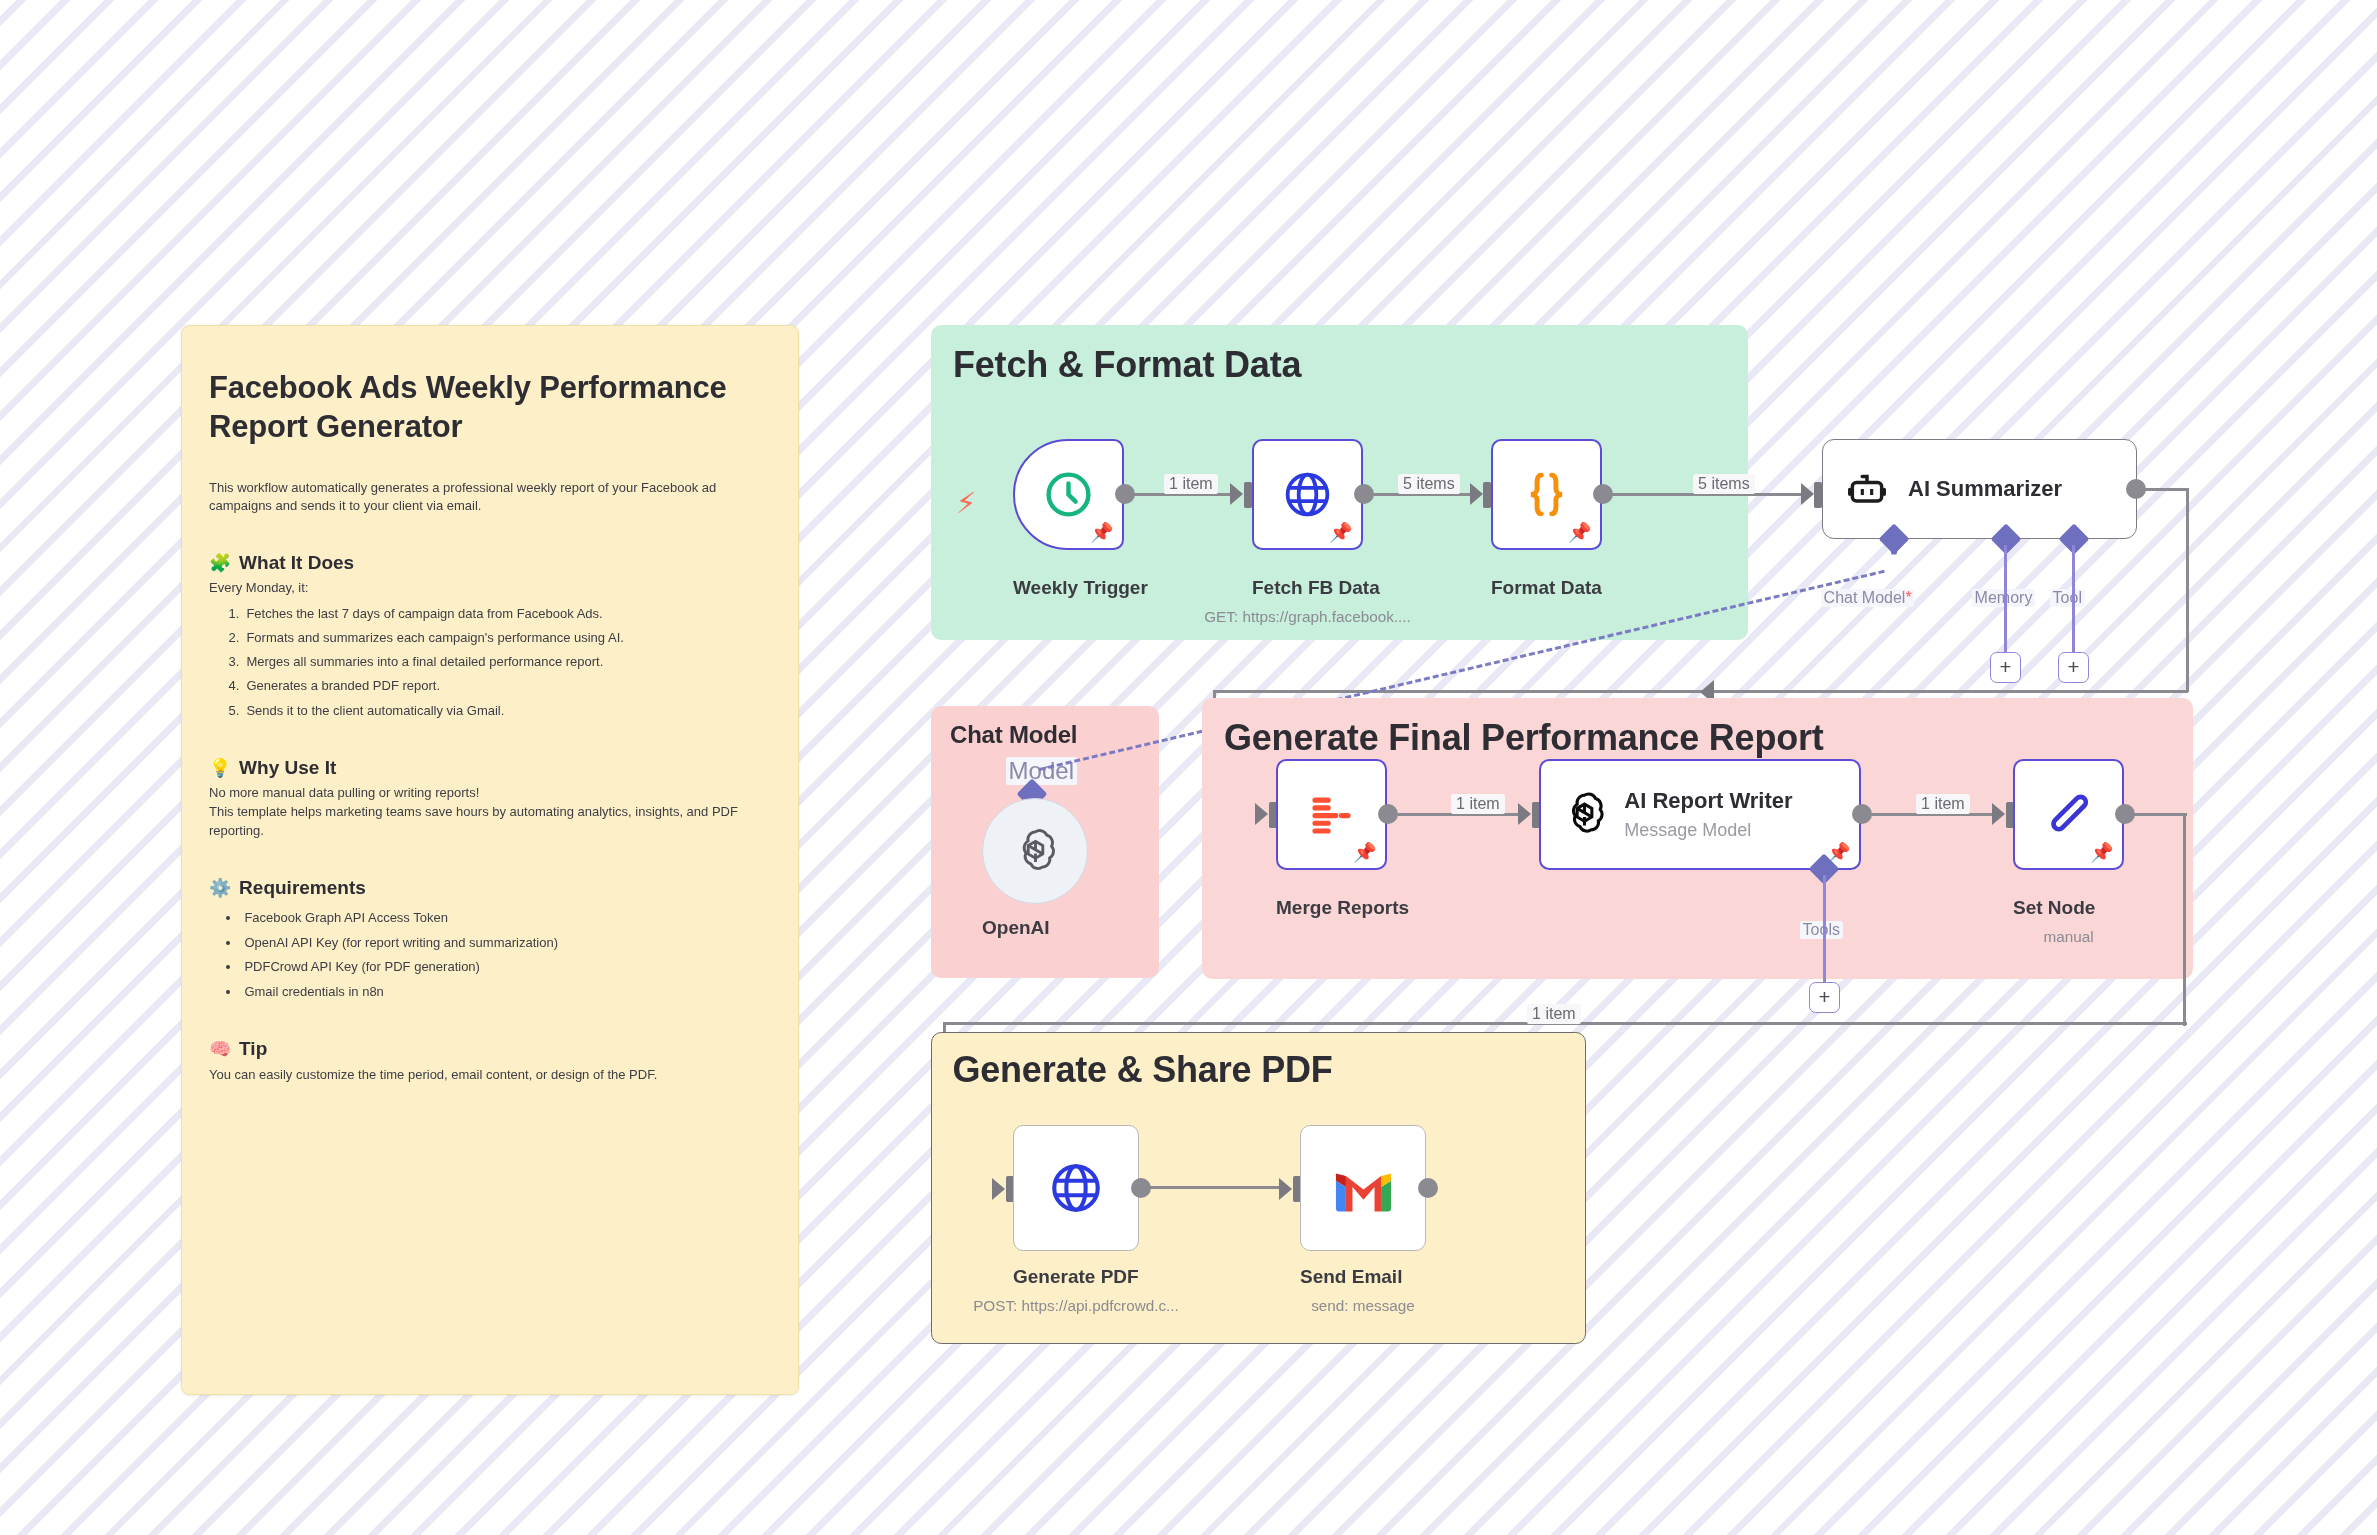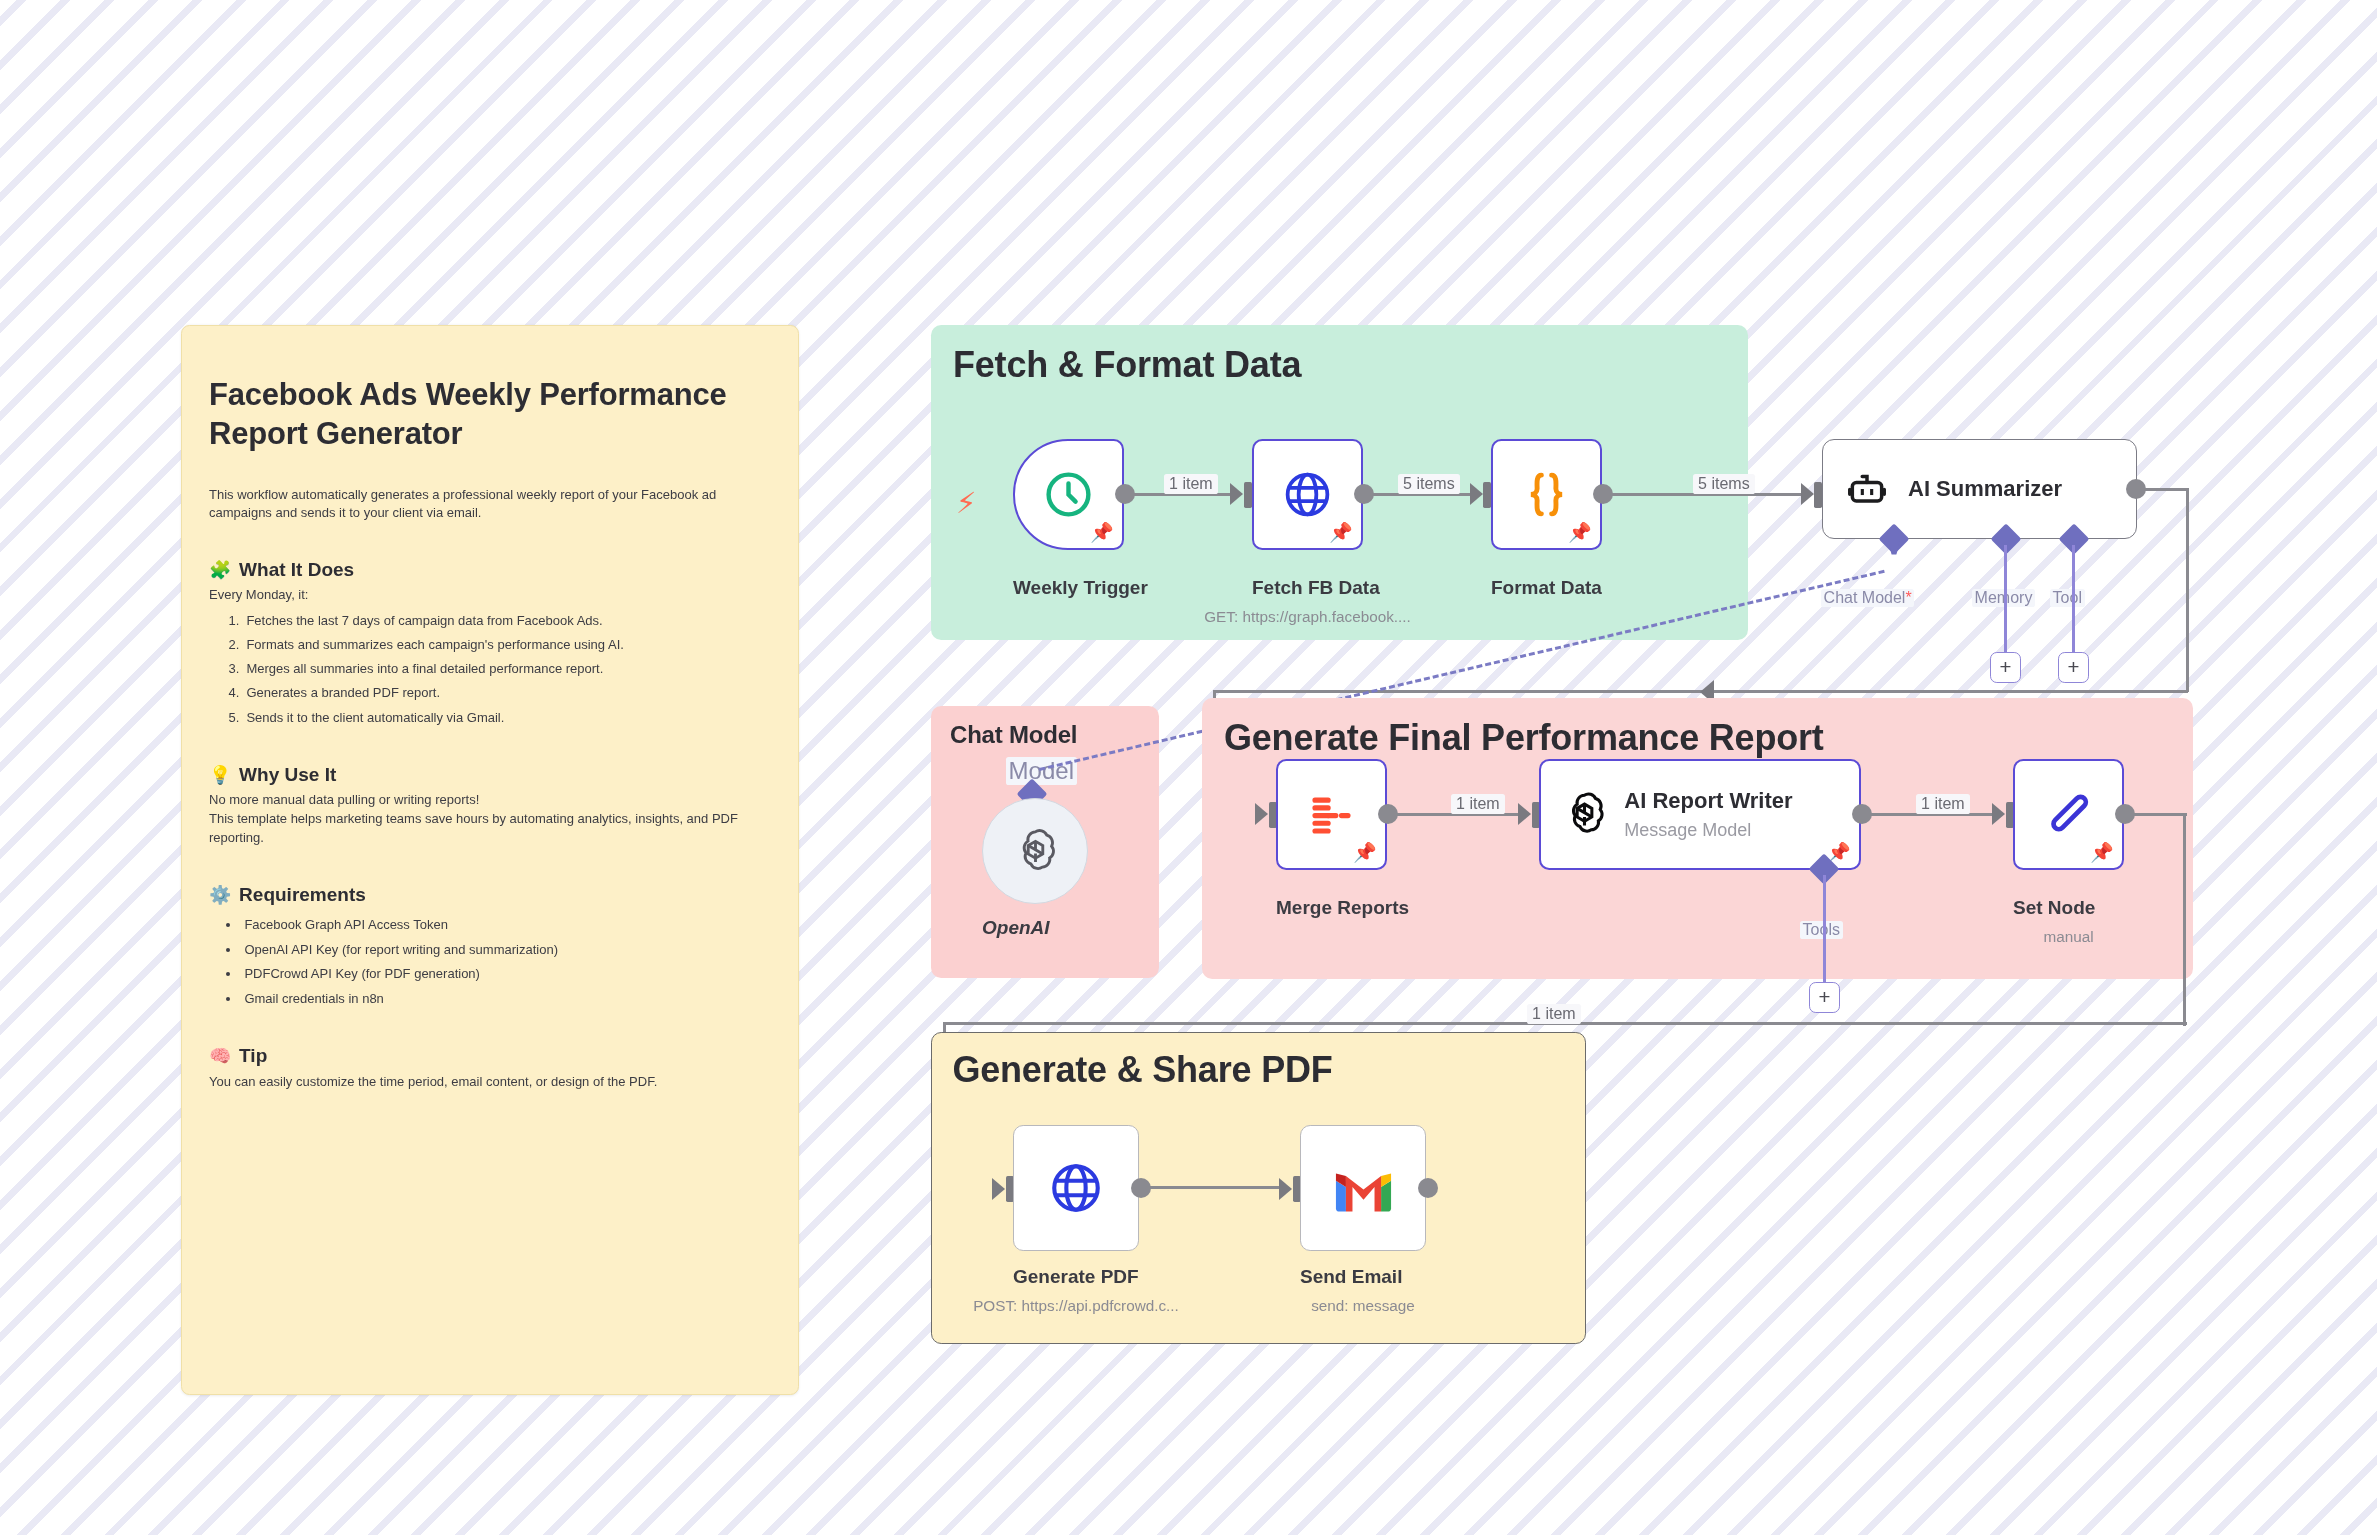--- a/index.html
+++ b/index.html
@@ -21,7 +21,7 @@
     box-shadow:0 0.9px 2.6px rgba(0,0,0,.08);
     padding:0;box-sizing:border-box;
   }
-  #sticky .inner{padding:26px 27px 0 27px;color:#3b3b42;margin-top:16px;}
+  #sticky .inner{padding:35px 27px 0 27px;color:#3b3b42;}
   #sticky h1{
     font-size:31px;line-height:1.27;margin:6.8px 0 0 0;font-weight:700;color:#2d2d33;
     letter-spacing:-0.2px;

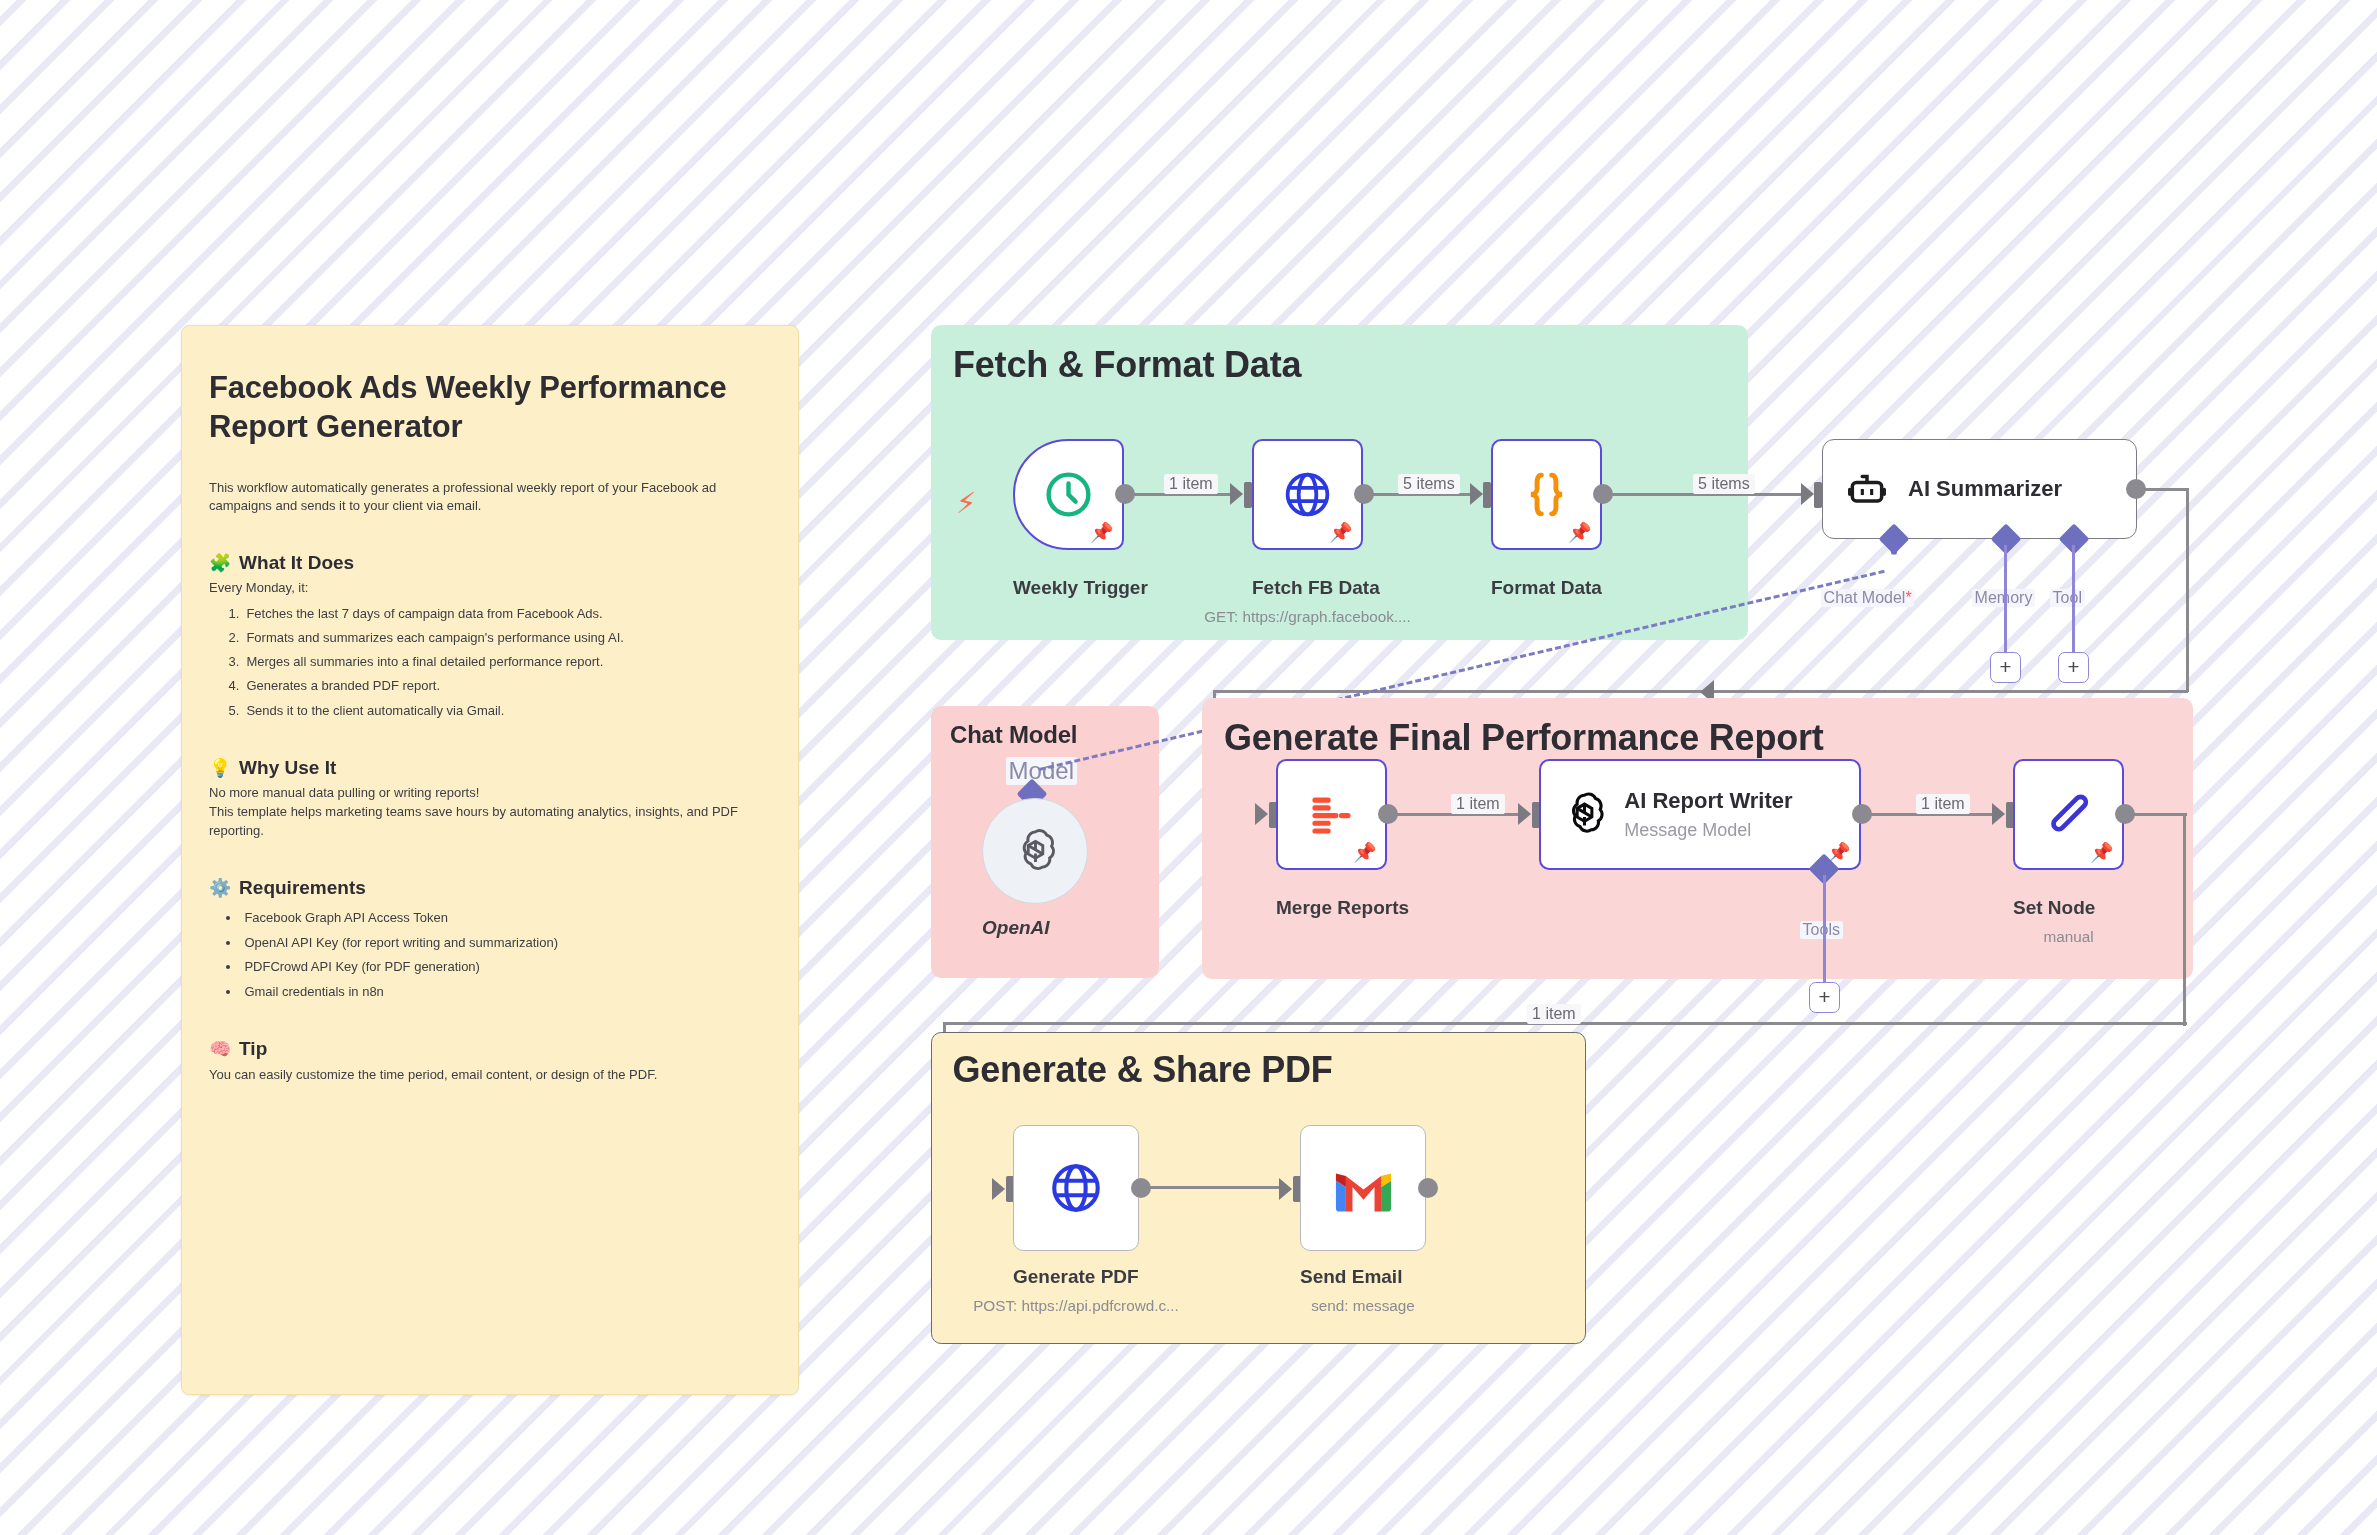--- a/index.html
+++ b/index.html
@@ -245,7 +245,7 @@
       <path d="M12 7.4v3.8M12 12.9v3.9M8.7 9.3l3.3 1.9M15.3 13.1L12 11.2"></path>
     </svg>
   </div>
-  <div class="nlabel" style="left:982px;top:917px;width:106px;font-style:italic;">OpenAI</div>
+  <div class="nlabel" style="left:982px;top:917px;width:106px;">OpenAI</div>
 
   <div class="dashline" style="left:1039px;top:768px;width:868px;transform:rotate(-13.2deg);"></div>
 

